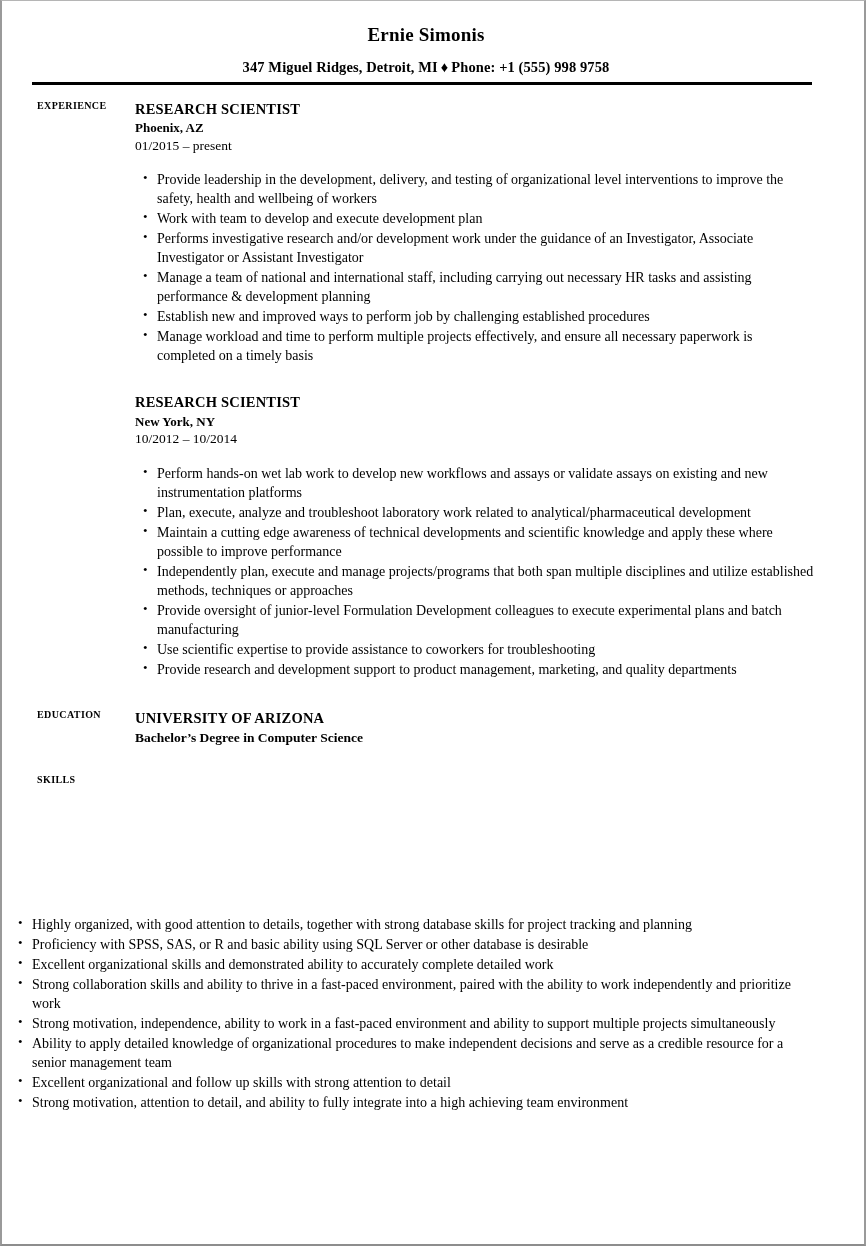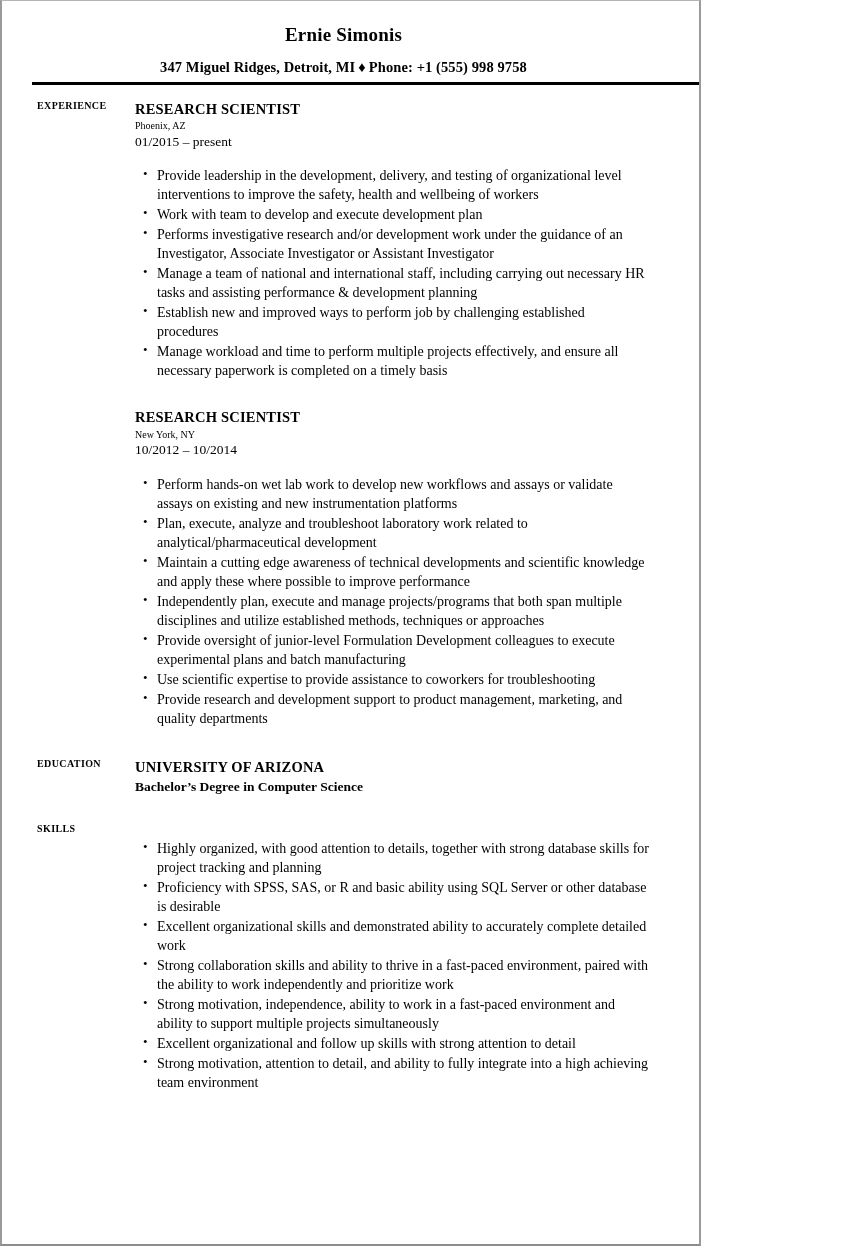--- a/index.html
+++ b/index.html
@@ -13,7 +13,7 @@
   }
   .page {
     position: relative;
-    width: 701px;
+    width: 866px;
     height: 1246px;
     background: #ffffff;
     box-sizing: border-box;

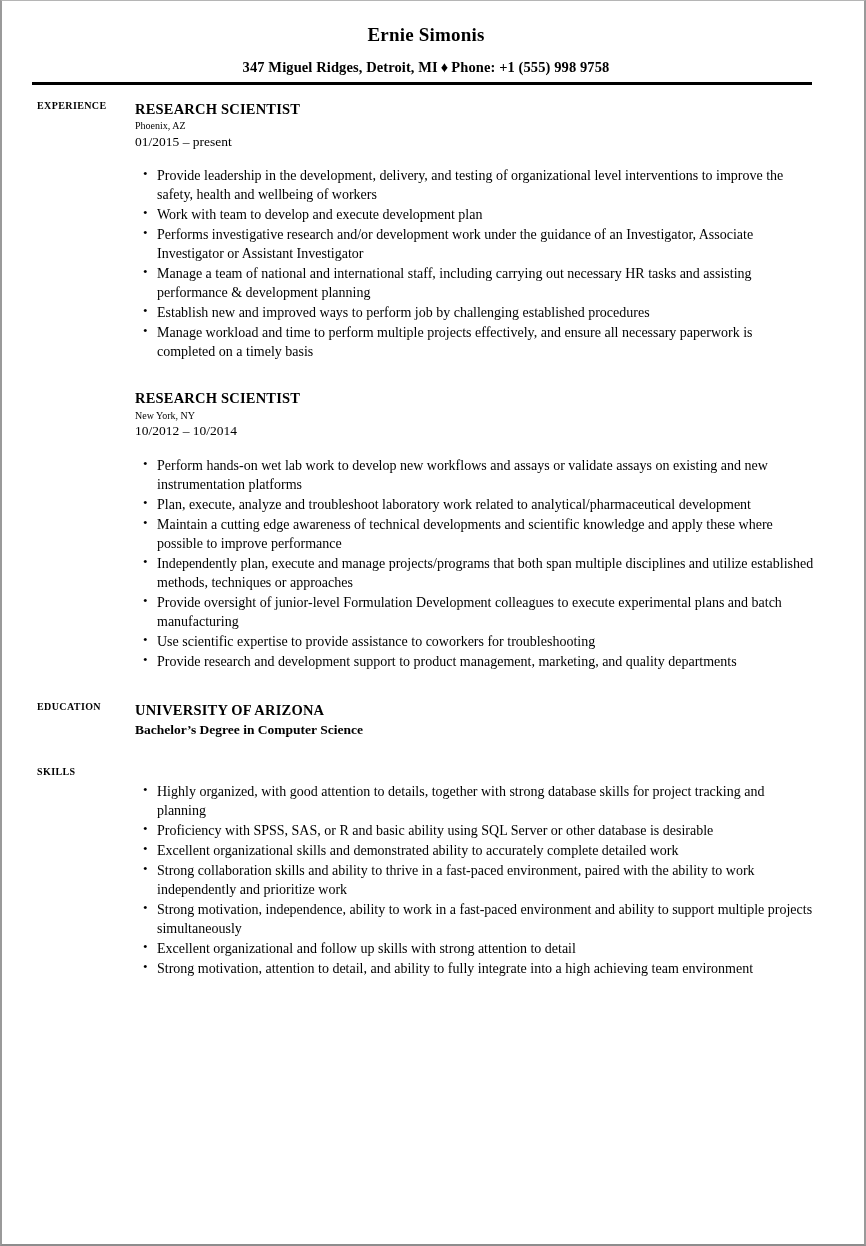--- a/index.html
+++ b/index.html
@@ -91,8 +91,8 @@
     line-height: 1.25;
   }
   .job-location {
-    font-size: 10px;
-    font-weight: normal;
+    font-size: 13px;
+    font-weight: bold;
     line-height: 1.35;
     margin-top: 1px;
   }

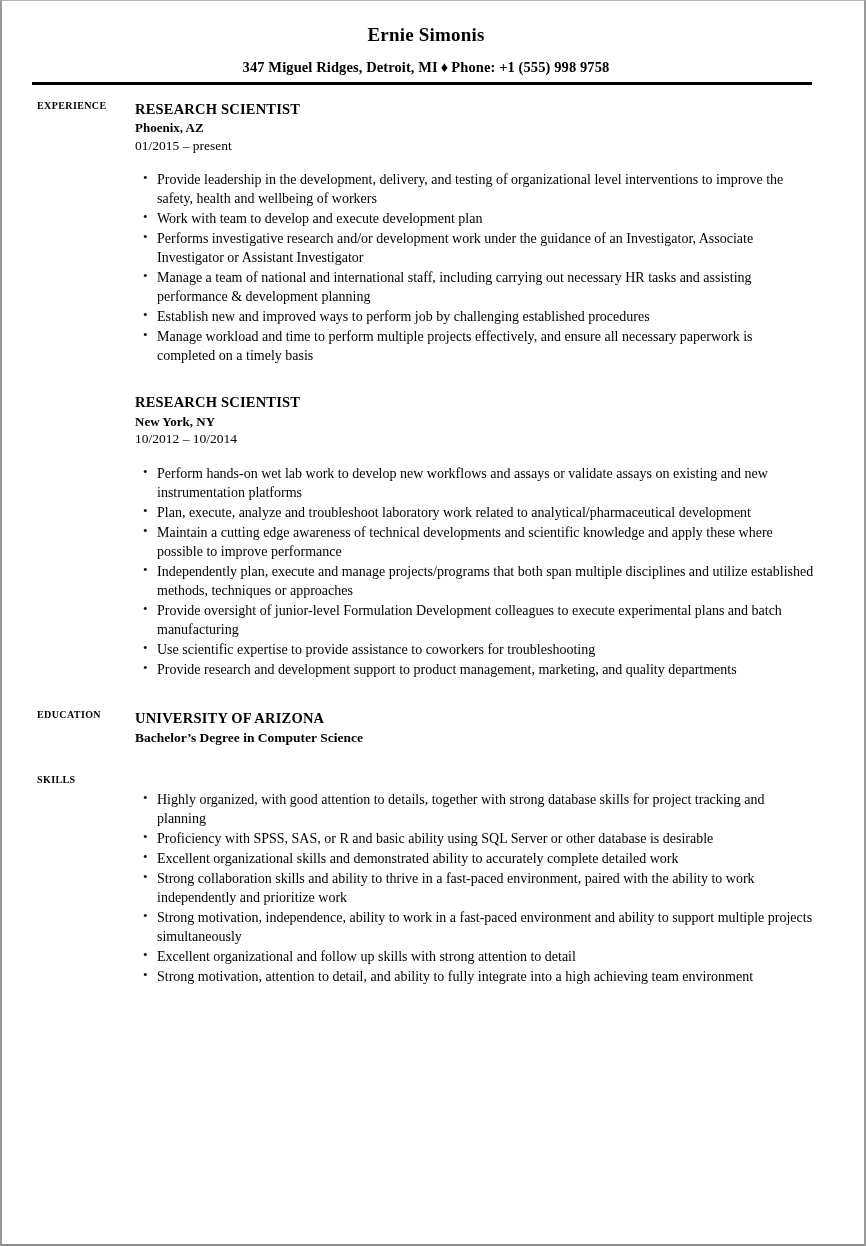--- a/index.html
+++ b/index.html
@@ -80,7 +80,7 @@
 
   .sec-experience { margin-top: 15px; }
   .sec-education  { margin-top: 30px; }
-  .sec-skills     { margin-top: 27px; }
+  .sec-skills     { margin-top: 27px; flex-direction: column; }
 
   
   .job + .job { margin-top: 28px; }

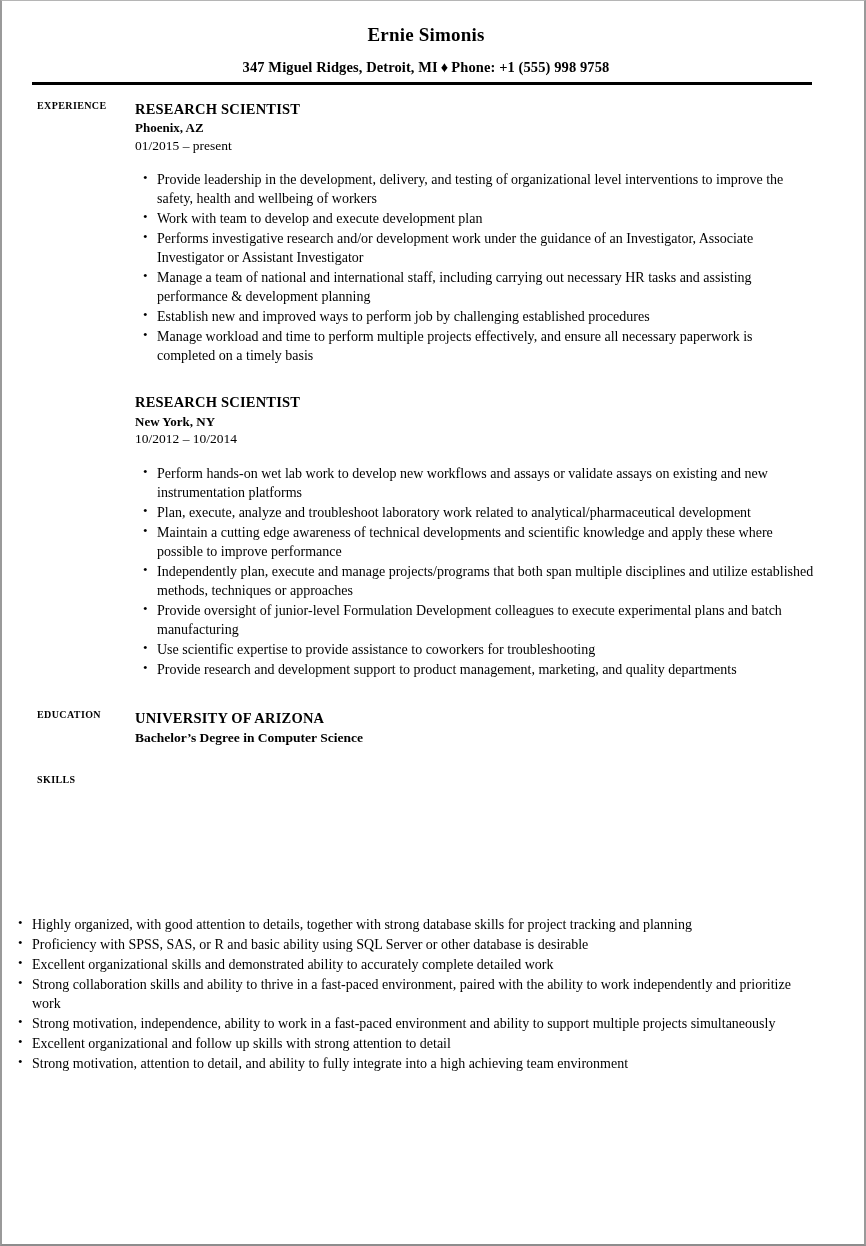--- a/index.html
+++ b/index.html
@@ -205,6 +205,7 @@
         <li>Excellent organizational skills and demonstrated ability to accurately complete detailed work</li>
         <li>Strong collaboration skills and ability to thrive in a fast-paced environment, paired with the ability to work independently and prioritize work</li>
         <li>Strong motivation, independence, ability to work in a fast-paced environment and ability to support multiple projects simultaneously</li>
+        <li>Ability to apply detailed knowledge of organizational procedures to make independent decisions and serve as a credible resource for a senior management team</li>
         <li>Excellent organizational and follow up skills with strong attention to detail</li>
         <li>Strong motivation, attention to detail, and ability to fully integrate into a high achieving team environment</li>
       </ul>

